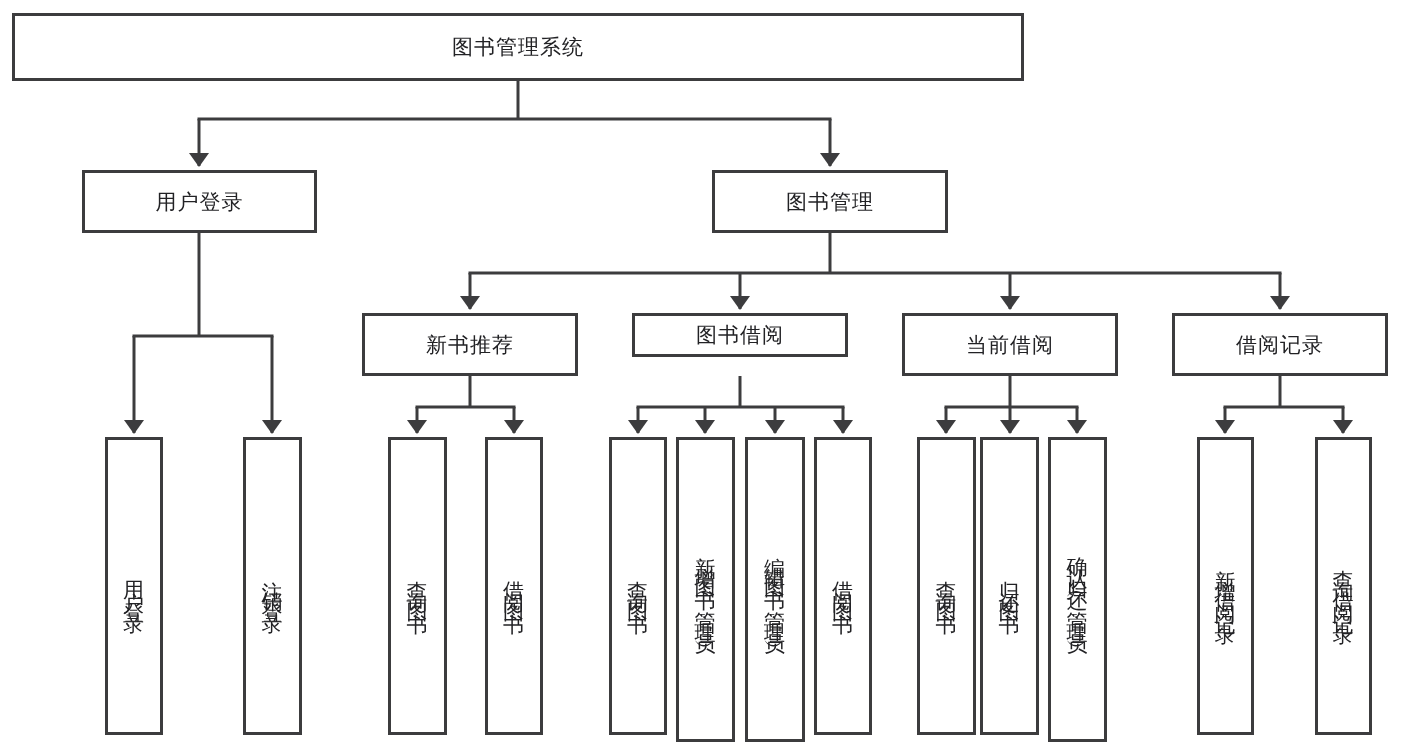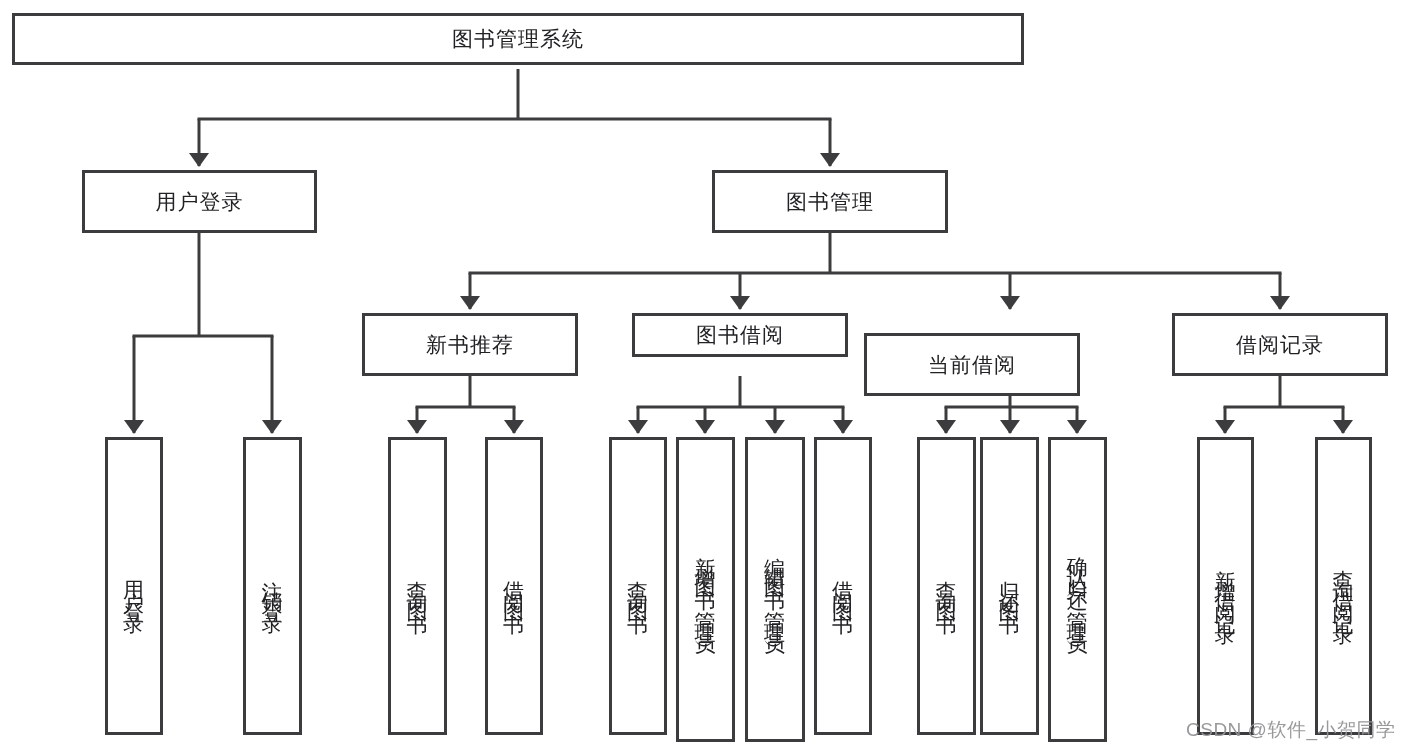--- a/index.html
+++ b/index.html
@@ -101,7 +101,7 @@
     </g>
   </svg>
 
-  <div class="box" style="left:12px;top:13px;width:1012px;height:52px;">
+  <div class="box" style="left:12px;top:13px;width:1012px;height:68px;">
     <span class="h-label">图书管理系统</span>
   </div>
 

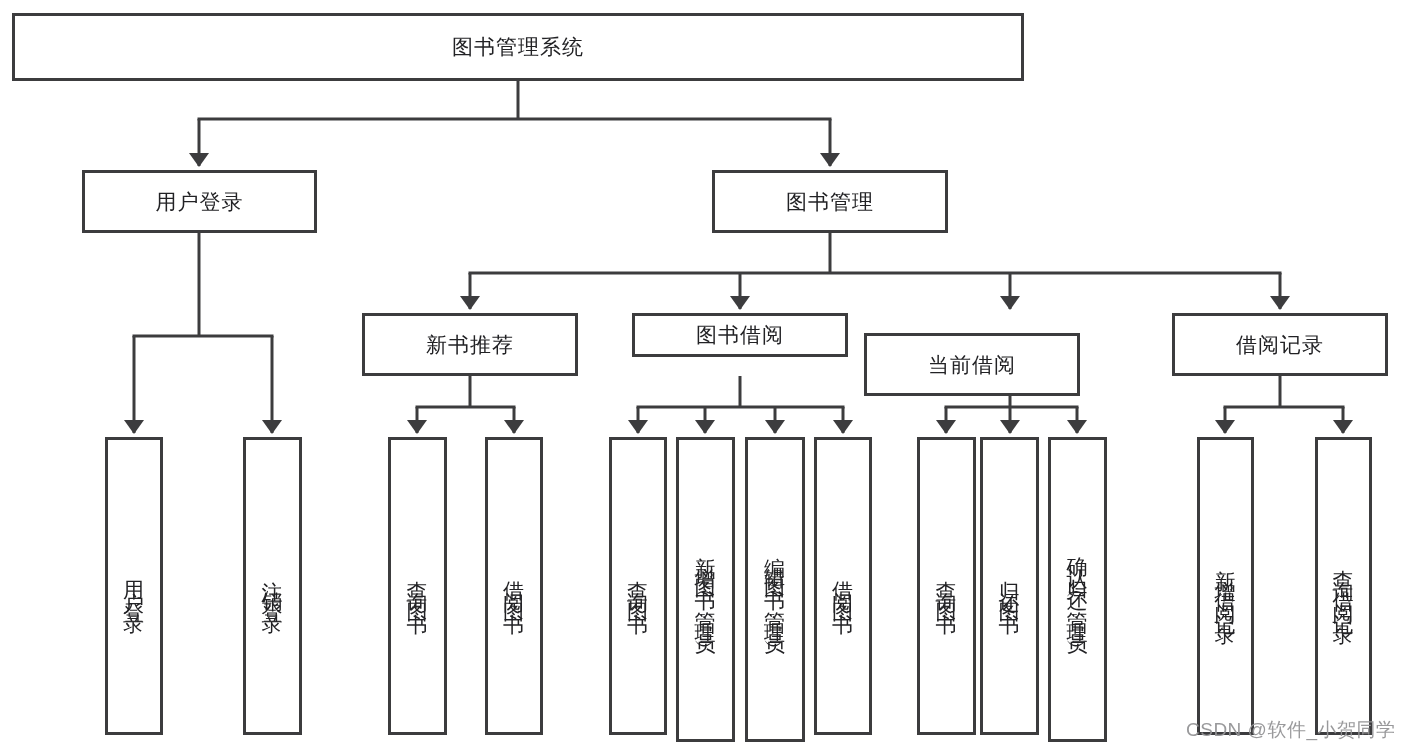--- a/index.html
+++ b/index.html
@@ -118,7 +118,7 @@
   <div class="box" style="left:632px;top:313px;width:216px;height:44px;">
     <span class="h-label">图书借阅</span>
   </div>
-  <div class="box" style="left:864px;top:313px;width:216px;height:63px;margin-top:20px;">
+  <div class="box" style="left:902px;top:313px;width:216px;height:63px;">
     <span class="h-label">当前借阅</span>
   </div>
   <div class="box" style="left:1172px;top:313px;width:216px;height:63px;align-items:center;">

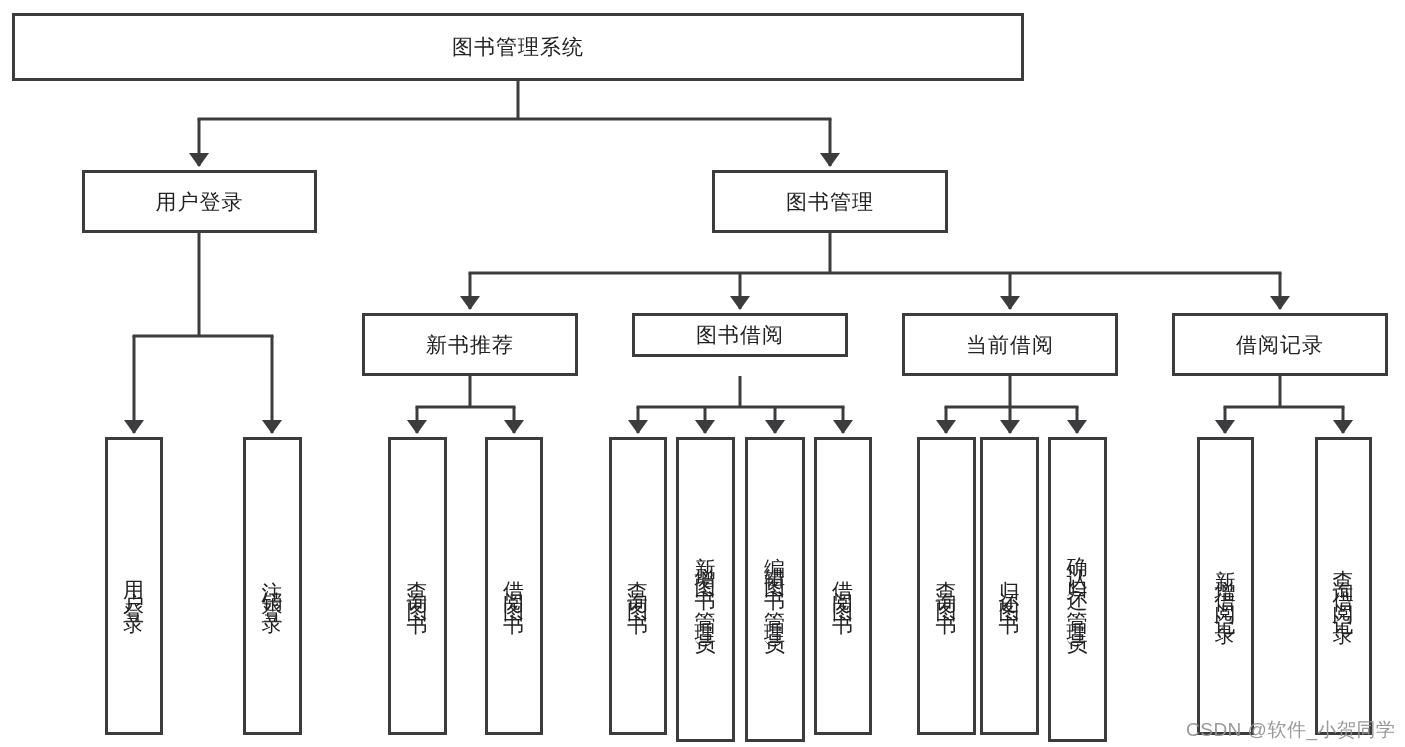--- a/index.html
+++ b/index.html
@@ -169,7 +169,6 @@
     <span class="v-label">查询借阅记录</span>
   </div>
 
-  <div class="watermark">CSDN @软件_小贺同学</div>
 
 </div>
 

